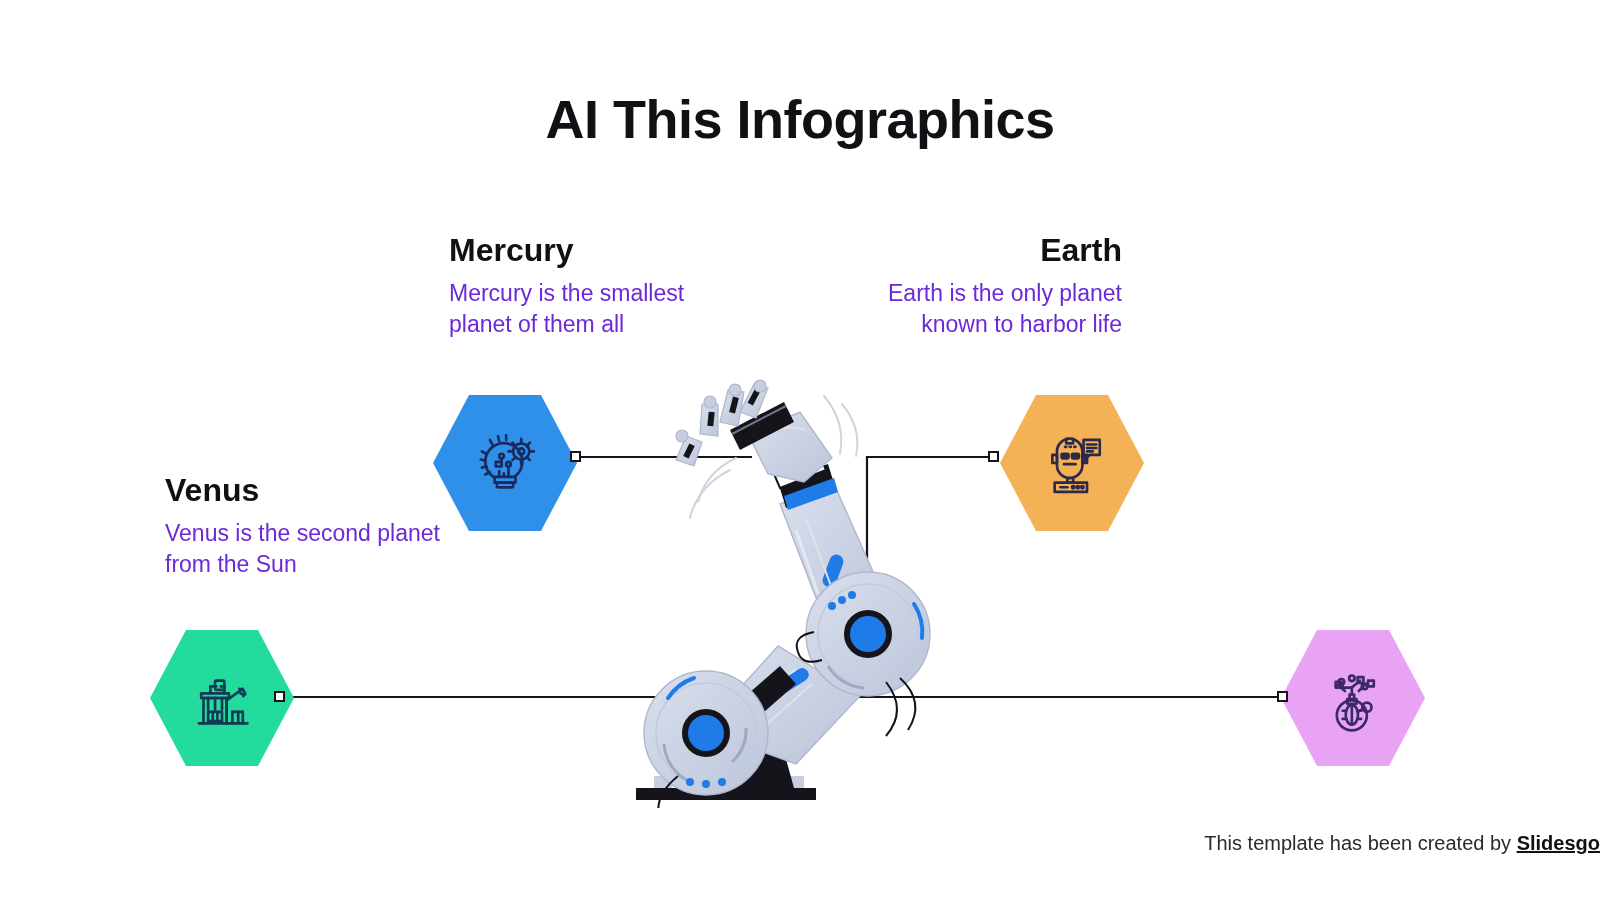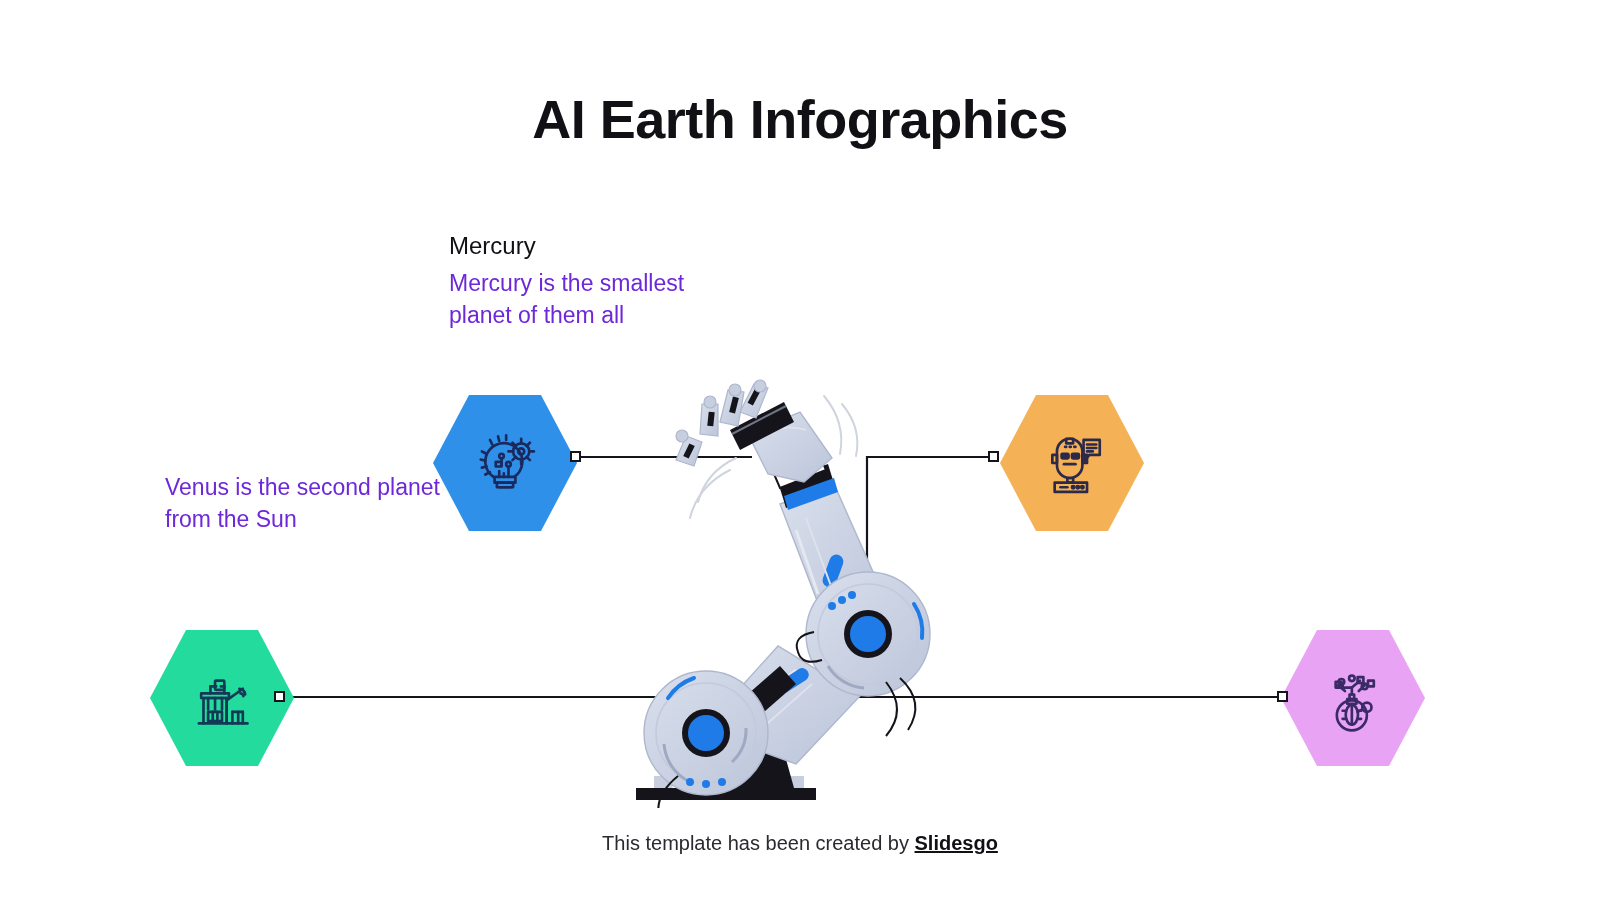--- a/index.html
+++ b/index.html
@@ -108,7 +108,7 @@
 
 <div id="slide">
 
-  <div class="title">AI Earth Infographics</div>
+  <div class="title">AI This Infographics</div>
 
   <svg id="wires" viewBox="0 0 1600 900">
     <g fill="none" stroke="#15141a" stroke-width="2.2">

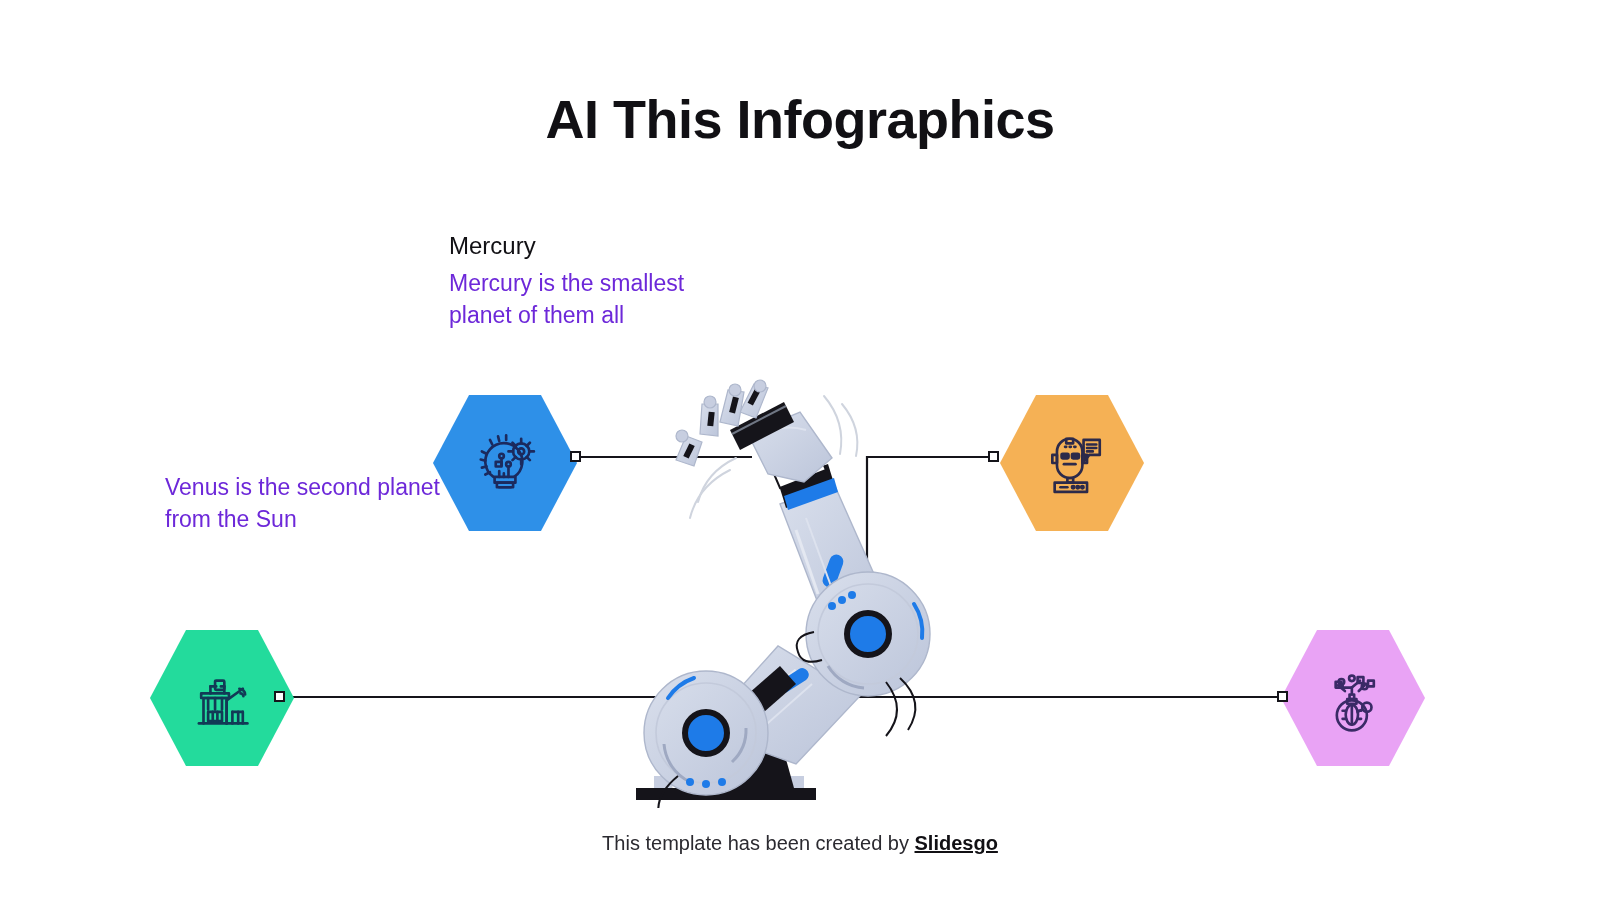--- a/index.html
+++ b/index.html
@@ -30,8 +30,8 @@
   
   .tblock { position:absolute; }
   .tblock .heading {
-    font-size:24px;
-    font-weight:normal;
+    font-size:32px;
+    font-weight:bold;
     color:#111014;
     line-height:1.18;
     margin-bottom:8px;

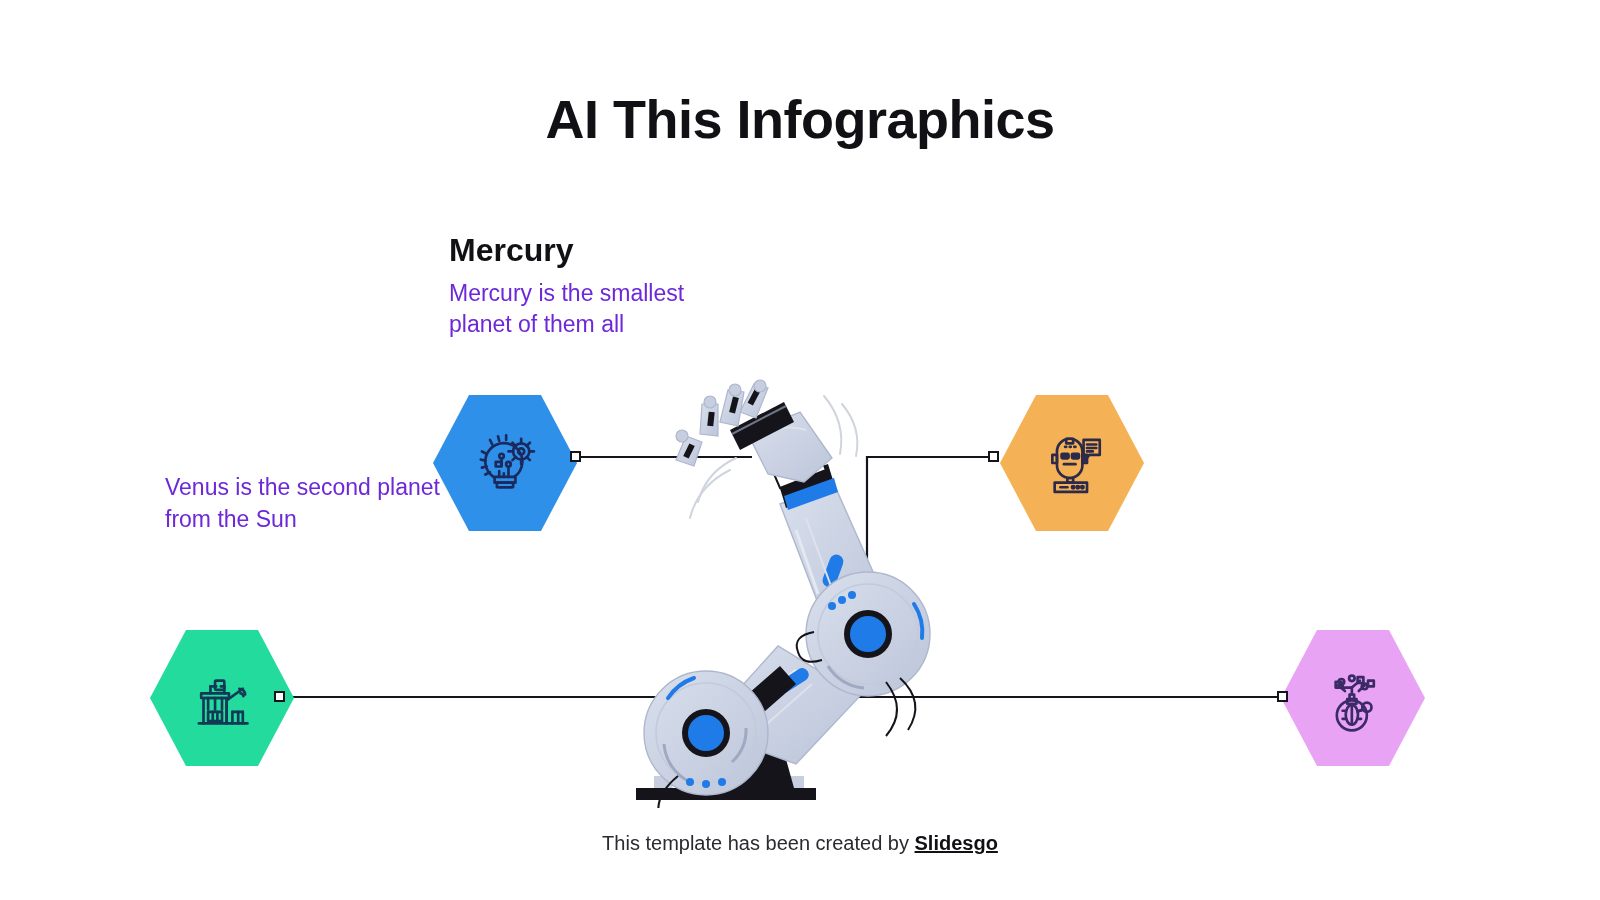--- a/index.html
+++ b/index.html
@@ -309,6 +309,10 @@
     <div class="body">Mercury is the smallest planet of them all</div>
   </div>
 
+  <div class="tblock align-right" id="txt-earth">
+    <div class="heading">Earth</div>
+    <div class="body">Earth is the only planet known to harbor life</div>
+  </div>
 
   <div class="tblock align-left" id="txt-venus">
     <div class="body">Venus is the second planet from the Sun</div>

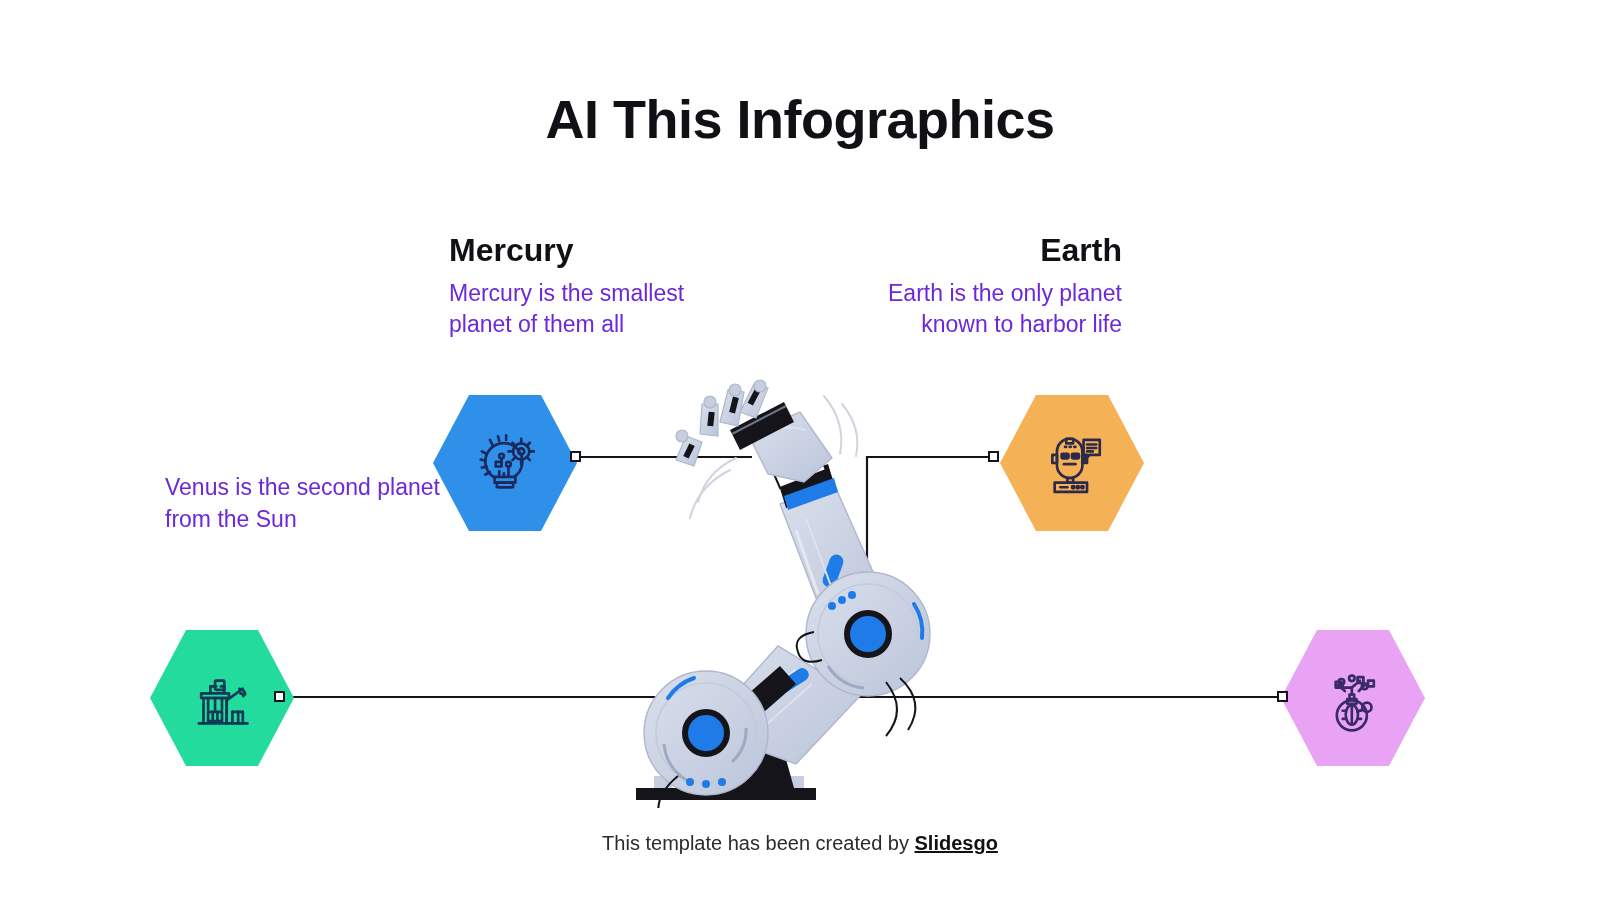--- a/index.html
+++ b/index.html
@@ -315,6 +315,7 @@
   </div>
 
   <div class="tblock align-left" id="txt-venus">
+    <div class="heading">Venus</div>
     <div class="body">Venus is the second planet from the Sun</div>
   </div>
 

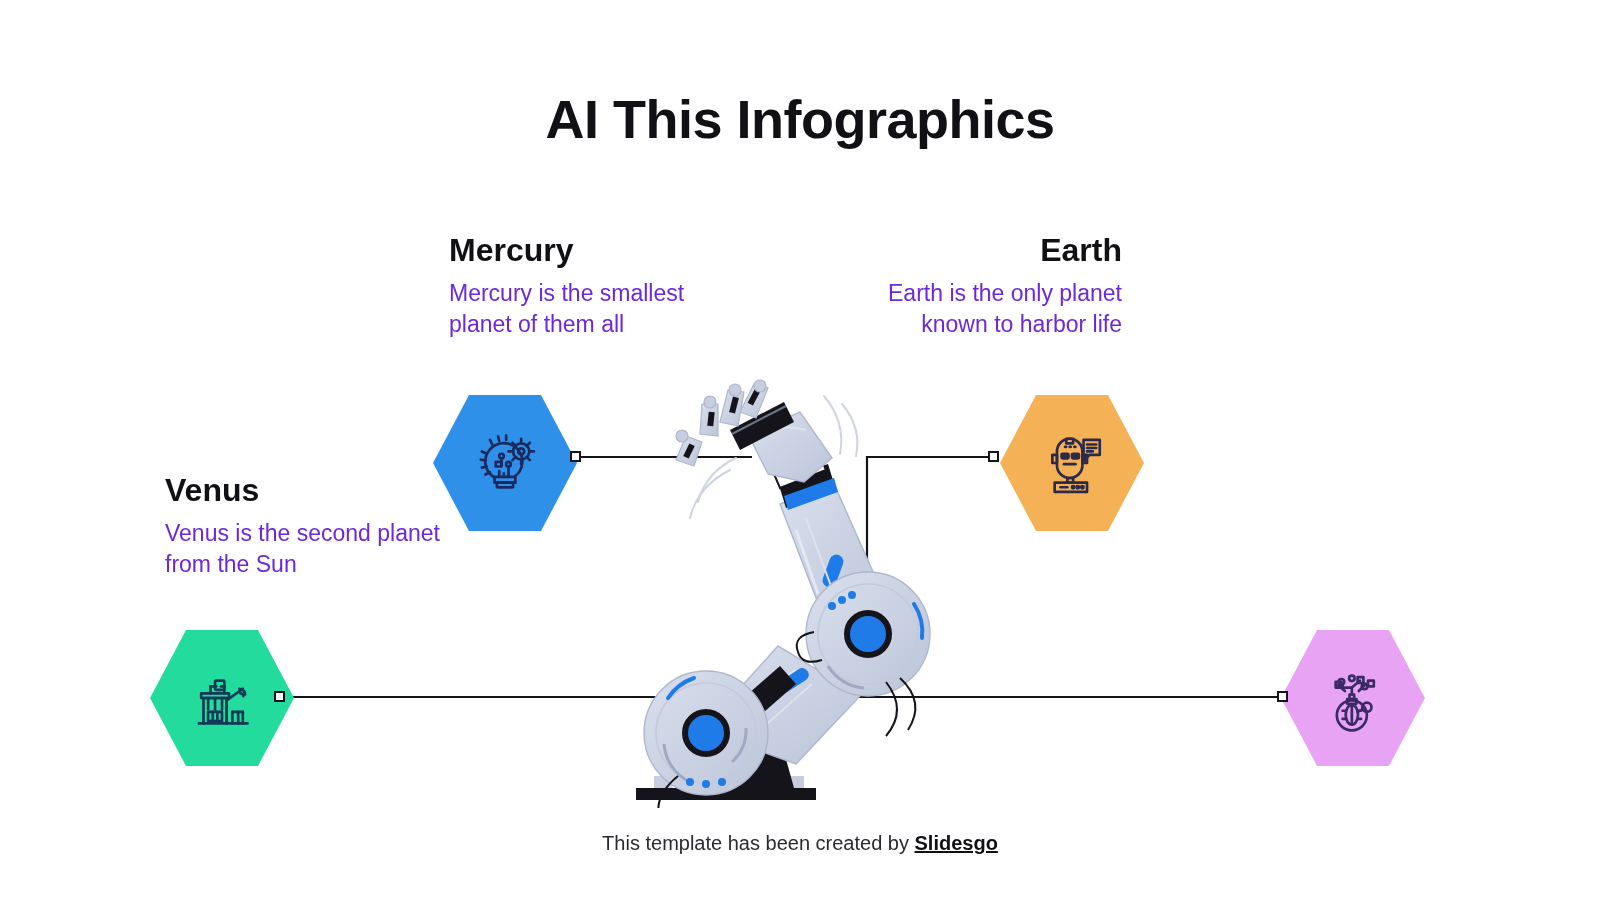--- a/index.html
+++ b/index.html
@@ -93,7 +93,7 @@
     position:absolute;
     left:0; top:832px;
     width:1600px;
-    text-align:center;
+    text-align:right;
     font-size:20px;
     color:#2b2a30;
   }

